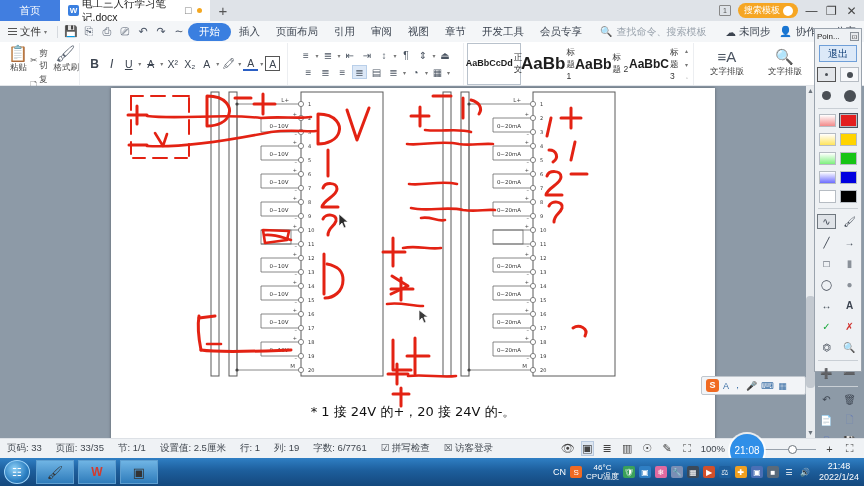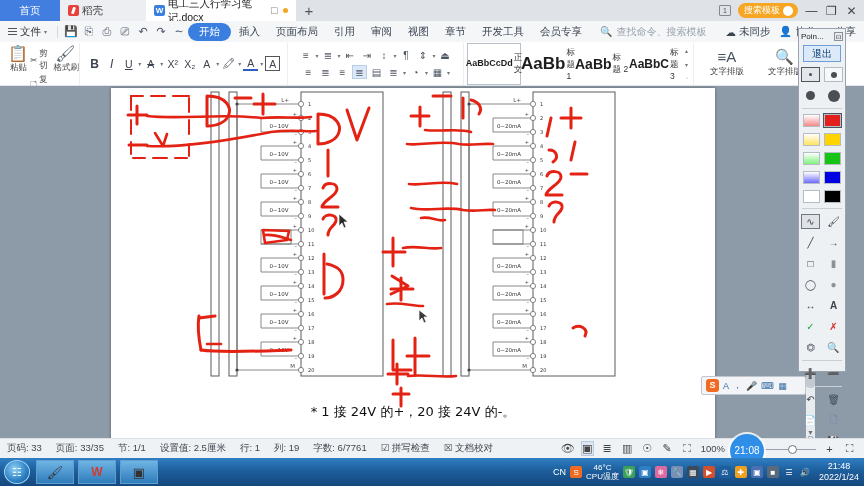--- a/index.html
+++ b/index.html
@@ -190,10 +190,6 @@
   <div class="tabbar">
     <div class="tab home">
       <span>首页</span>
-    </div>
-    <div class="tab t2">
-      <span class="tabicon ic-red"></span>
-      <span>稻壳</span>
     </div>
     <div class="tab active">
       <span class="tabicon ic-blue">W</span>

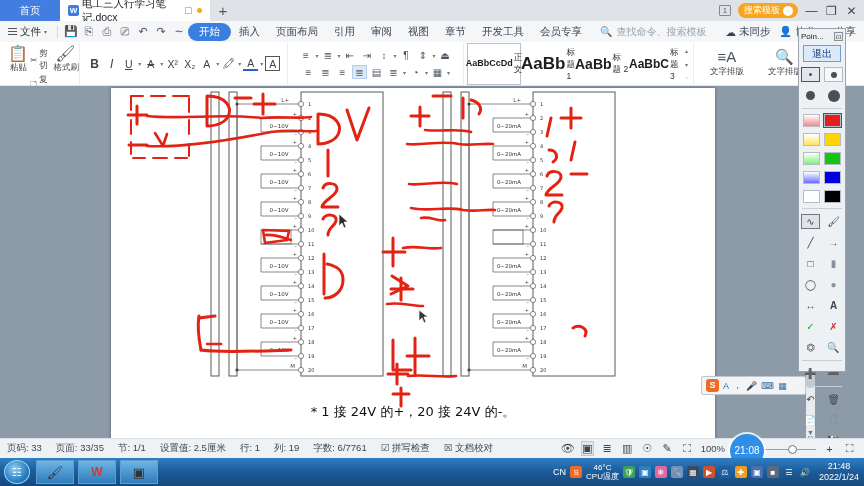--- a/index.html
+++ b/index.html
@@ -115,7 +115,7 @@
   svg.schem { position:absolute; left:0; top:0; }
 
   
-  .pointpanel { position:absolute; right:18px; top:28px; width:48px; height:344px;
+  .pointpanel { position:absolute; right:2px; top:28px; width:48px; height:344px;
                 background:#eef1f4; border:1px solid #9aa3ad; }
   .pp-title { height:14px; display:flex; align-items:center; justify-content:space-between;
               padding:0 2px; font-size:8px; color:#222; }

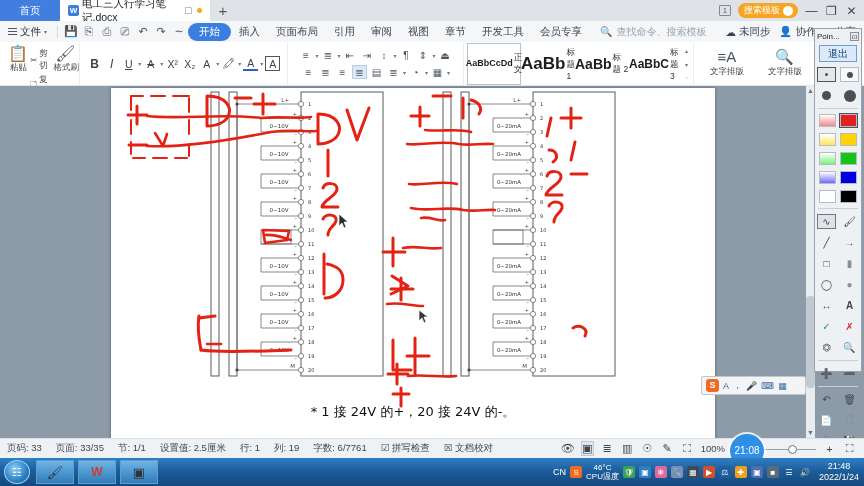--- a/index.html
+++ b/index.html
@@ -831,7 +831,7 @@
     </span>
     <span class="st">
       <span>☒</span>
-      <span>文档校对</span>
+      <span>访客登录</span>
     </span>
     <span class="statusright">
       <span class="vicon">👁</span>

